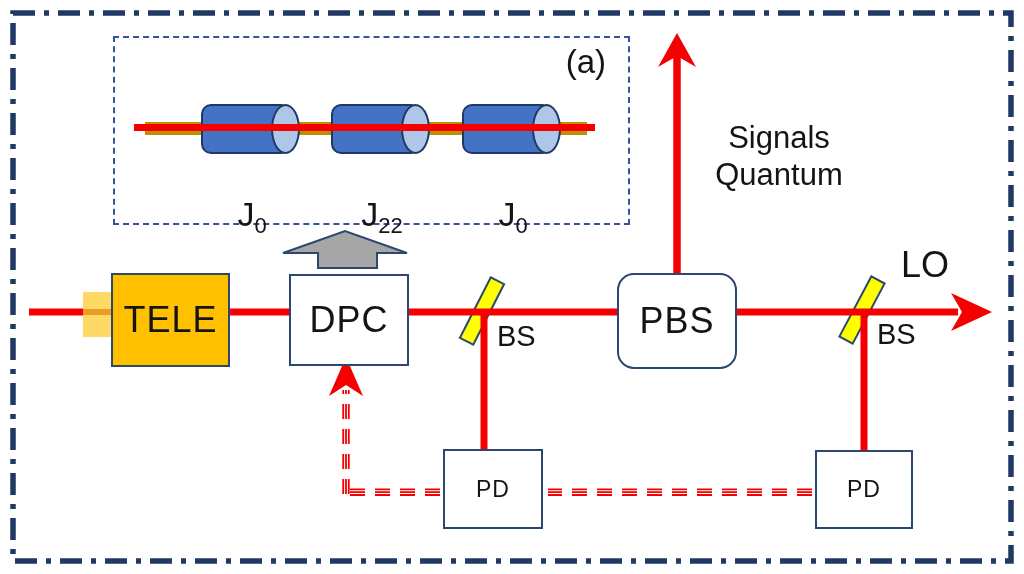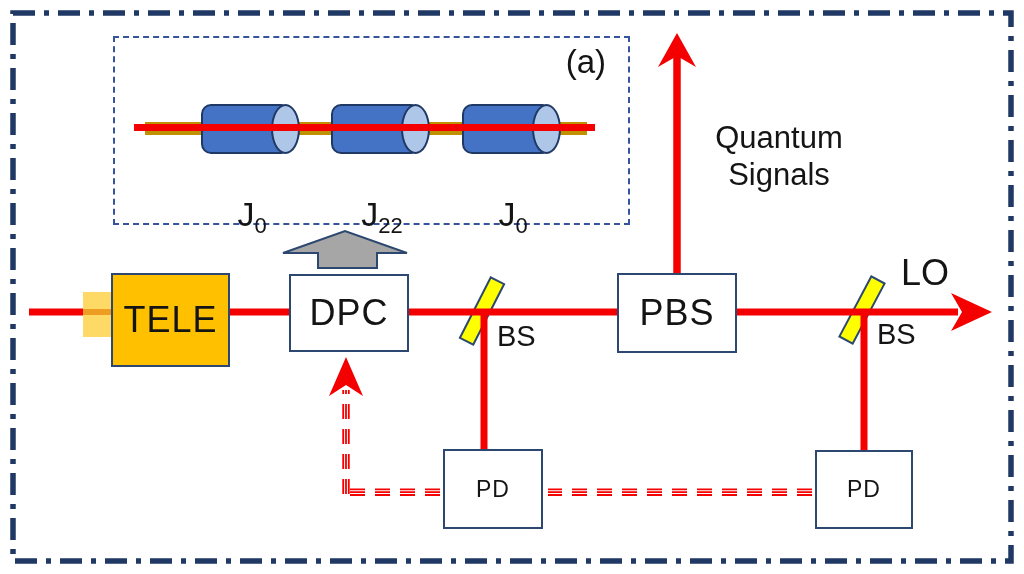--- a/index.html
+++ b/index.html
@@ -165,8 +165,8 @@
   <div class="diagram-label bs-label" style="left:877px;top:318px;">BS</div>
   <div class="diagram-label lo-label" style="left:901px;top:252px;">LO</div>
   <div class="diagram-label qs-label" style="left:703px;top:119px;width:152px;">
+    <div>Signals</div>
     <div>Quantum</div>
-    <div>Signals</div>
   </div>
 
 </div>

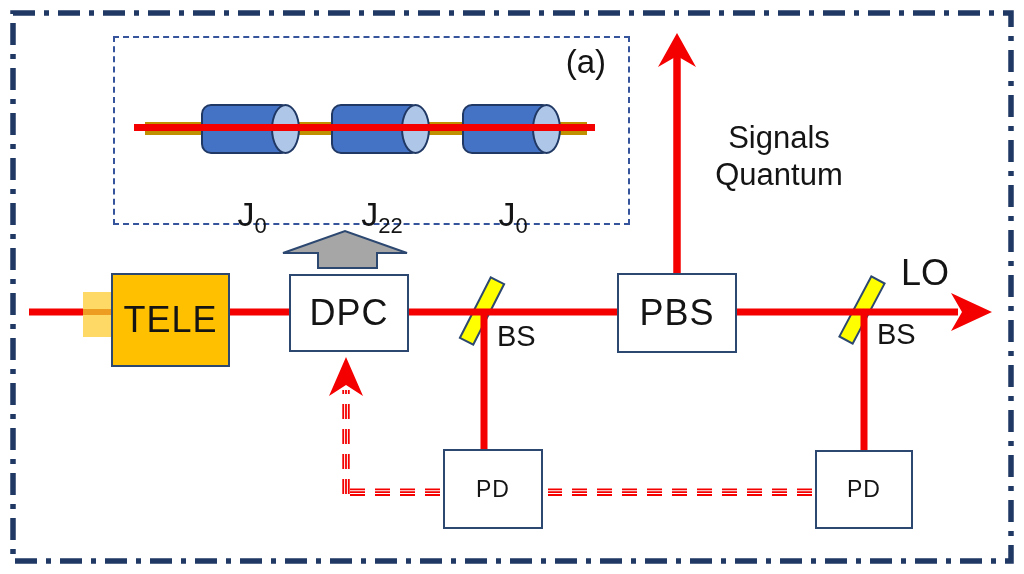--- a/index.html
+++ b/index.html
@@ -163,7 +163,7 @@
 
   <div class="diagram-label bs-label" style="left:497px;top:320px;">BS</div>
   <div class="diagram-label bs-label" style="left:877px;top:318px;">BS</div>
-  <div class="diagram-label lo-label" style="left:901px;top:252px;">LO</div>
+  <div class="diagram-label lo-label" style="left:901px;top:244px;">LO</div>
   <div class="diagram-label qs-label" style="left:703px;top:119px;width:152px;">
     <div>Signals</div>
     <div>Quantum</div>

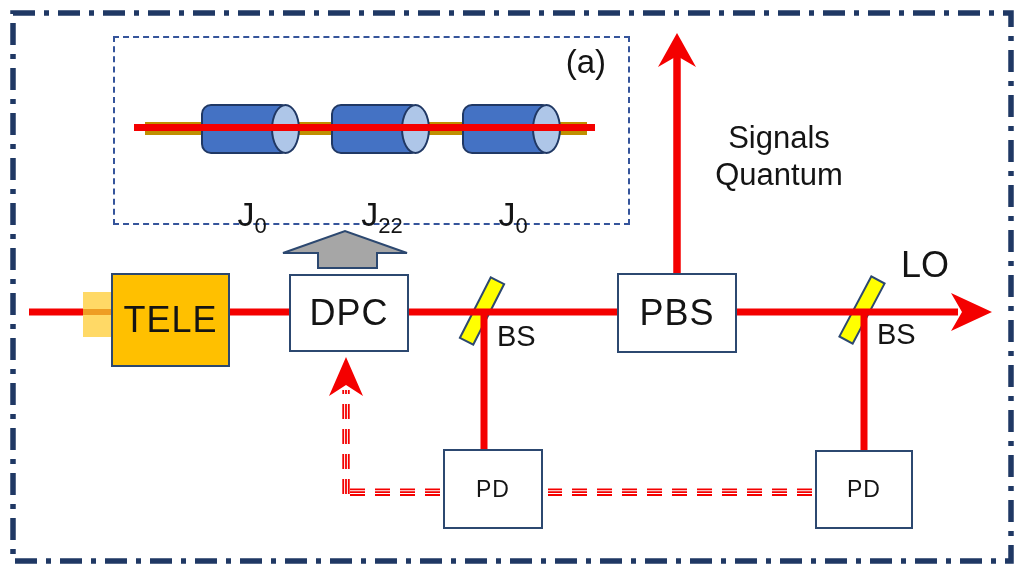--- a/index.html
+++ b/index.html
@@ -145,7 +145,7 @@
     <span>TELE</span>
   </div>
 
-  <div class="comp-box" style="left:289px;top:274px;width:120px;height:78px;">
+  <div class="comp-box" style="left:289px;top:274px;width:120px;height:92px;">
     <span>DPC</span>
   </div>
 

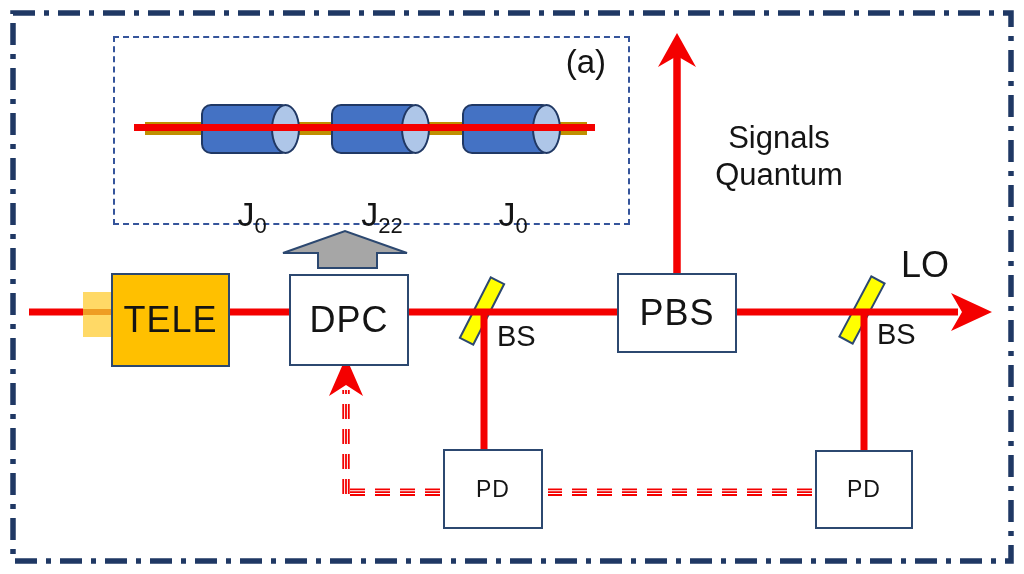--- a/index.html
+++ b/index.html
@@ -149,7 +149,7 @@
     <span>DPC</span>
   </div>
 
-  <div class="comp-box" style="left:617px;top:273px;width:120px;height:80px;">
+  <div class="comp-box" style="left:617px;top:273px;width:120px;height:96px;border-radius:17px;">
     <span>PBS</span>
   </div>
 

